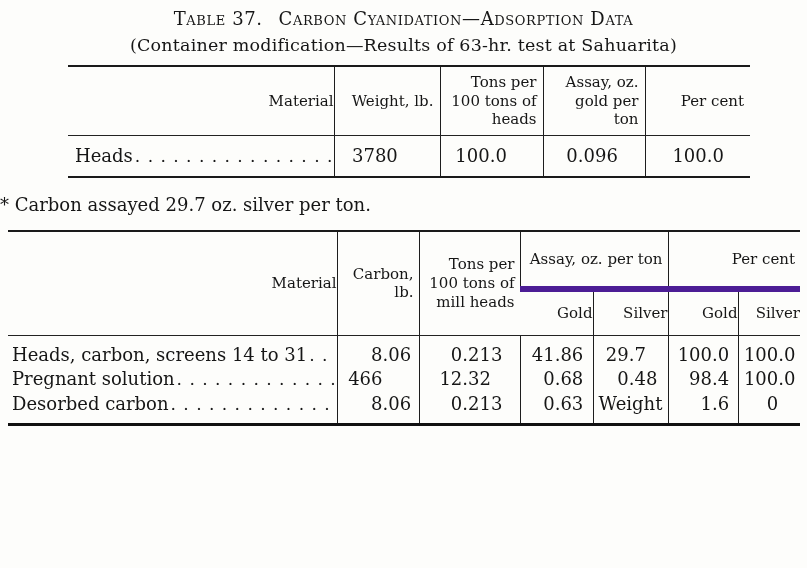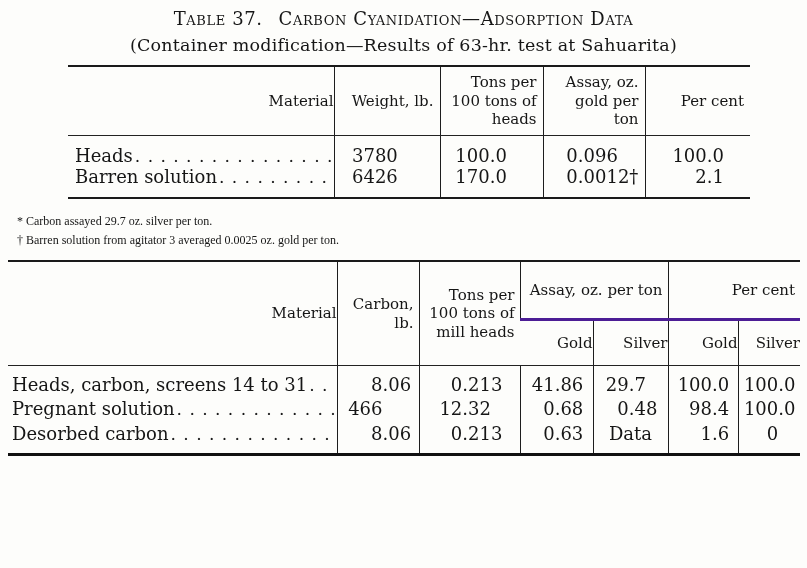--- a/index.html
+++ b/index.html
@@ -135,18 +135,6 @@
           <td class="num rule-l c-assay"><span class="ip">0</span><span class="fp">.096</span></td>
           <td class="num rule-l c-pct"><span class="ip">100</span><span class="fp">.0</span></td>
         </tr>
-        <tr>
-          <td class="mat-cell">
-              <span class="mat">
-                <span class="lbl">Barren solution</span>
-                <span class="leader"></span>
-              </span>
-            </td>
-          <td class="num rule-l c-weight"><span class="ip">6426</span><span class="fp"></span></td>
-          <td class="num rule-l c-tons"><span class="ip">170</span><span class="fp">.0</span></td>
-          <td class="num rule-l c-assay"><span class="ip">0</span><span class="fp">.0012†</span></td>
-          <td class="num rule-l c-pct"><span class="ip">2</span><span class="fp">.1</span></td>
-        </tr>
       </tbody>
     </table>
   </div>

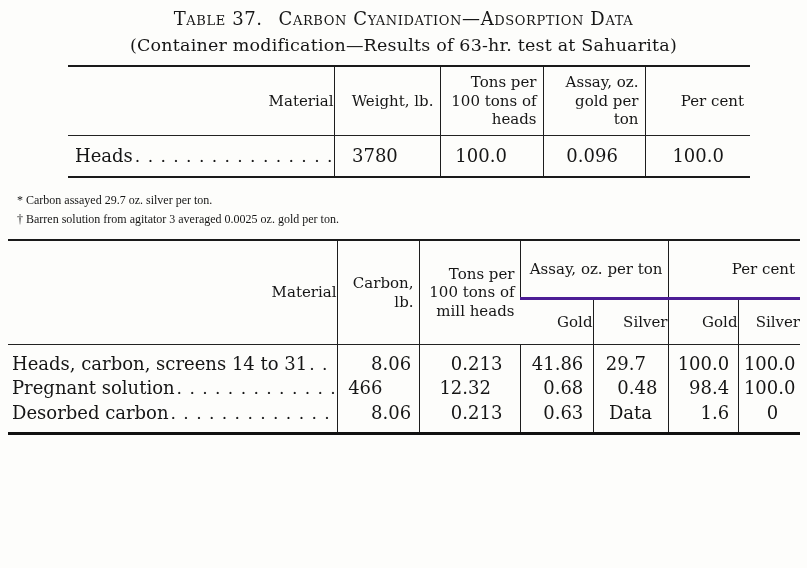--- a/index.html
+++ b/index.html
@@ -72,7 +72,7 @@
   #t37 .c-pct   .ip { width: 2.0em; }  #t37 .c-pct   .fp { width: 1.0em; }
 
   
-  .footnotes { margin: 13px 0 0 17px; font-size: 12px; line-height: 1.55; font-family: Liberation Serif, serif; }
+  .footnotes { margin: 13px 0 0 0; font-size: 18px; line-height: 1.55; }
 
   
   .caption38 { margin-top: 17px; }

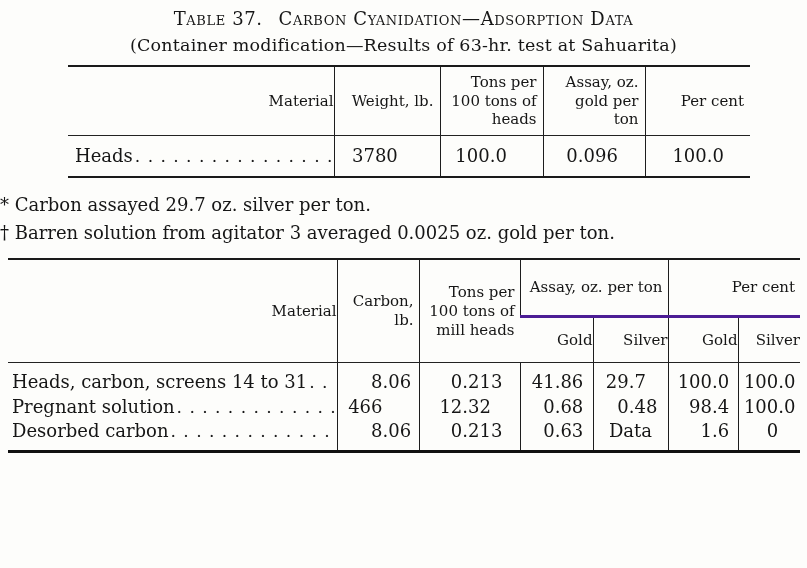--- a/index.html
+++ b/index.html
@@ -141,7 +141,6 @@
 
   <div class="footnotes">
     <div>* Carbon assayed 29.7 oz. silver per ton.</div>
-    <div>† Barren solution from agitator 3 averaged 0.0025 oz. gold per ton.</div>
   </div>
 
 

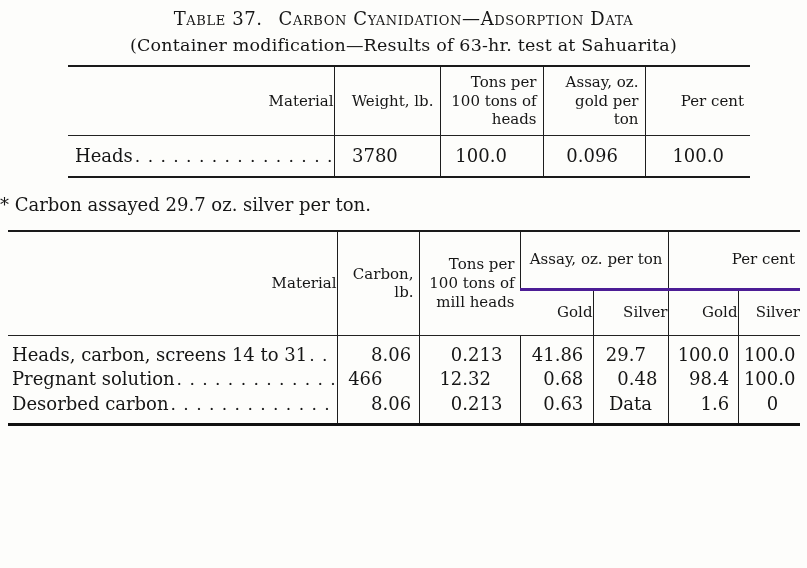--- a/index.html
+++ b/index.html
@@ -80,7 +80,7 @@
   #t38 { width: 792px; border-top: 2.5px solid #1a1a1a; border-bottom: 3.5px solid #111; }
   #t38 thead tr.r1 th { height: 58px; }
   #t38 thead tr.r2 th { height: 46px; }
-  #t38 th.span2 { border-bottom: 3px solid #4c1d95; }
+  #t38 th.span2 { border-bottom: 6px solid #4c1d95; }
   #t38 thead tr.r2 th, #t38 th.deep { border-bottom: 1.5px solid #222; }
   #t38 th.pad { padding: 0 5px; }
   #t38 tbody tr td { height: 28px; }

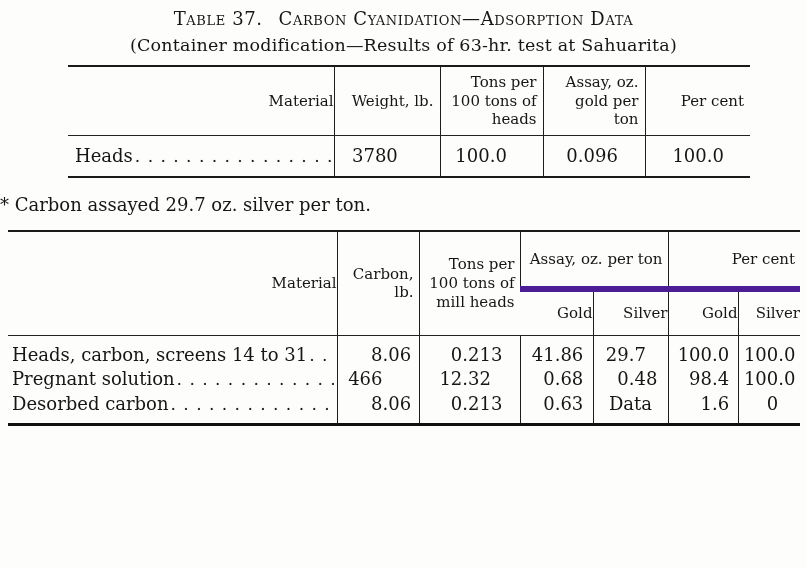--- a/index.html
+++ b/index.html
@@ -209,7 +209,7 @@
           <td class="num rule-l c-carbon"><span class="ip">8</span><span class="fp">.06</span></td>
           <td class="num rule-l c-tons"><span class="ip">0</span><span class="fp">.213</span></td>
           <td class="num rule-l c-au-a"><span class="ip">0</span><span class="fp">.63</span></td>
-          <td class="num rule-l c-ag-a">Data</td>
+          <td class="num rule-l c-ag-a">Weight</td>
           <td class="num rule-l c-au-p"><span class="ip">1</span><span class="fp">.6</span></td>
           <td class="num rule-l c-ag-p"><span class="ip">0</span><span class="fp"></span></td>
         </tr>

